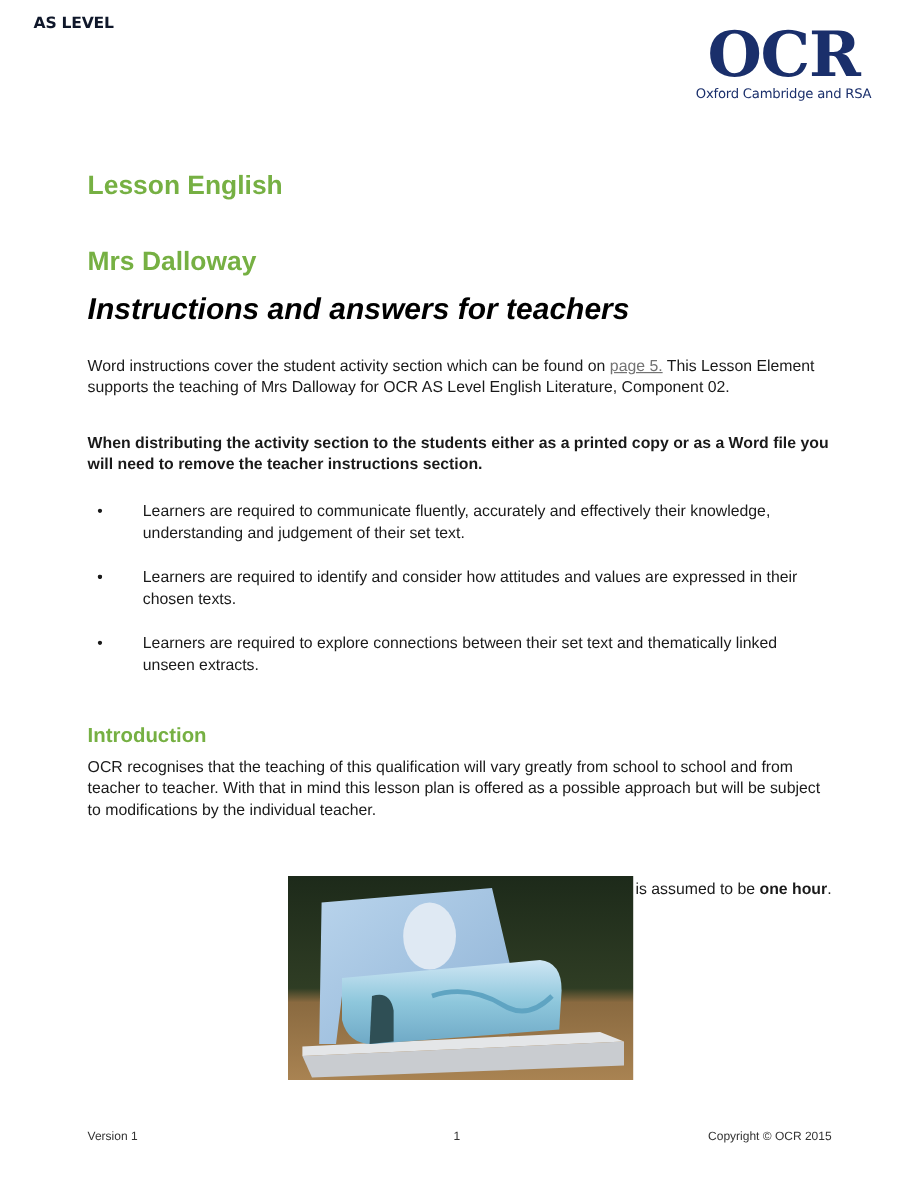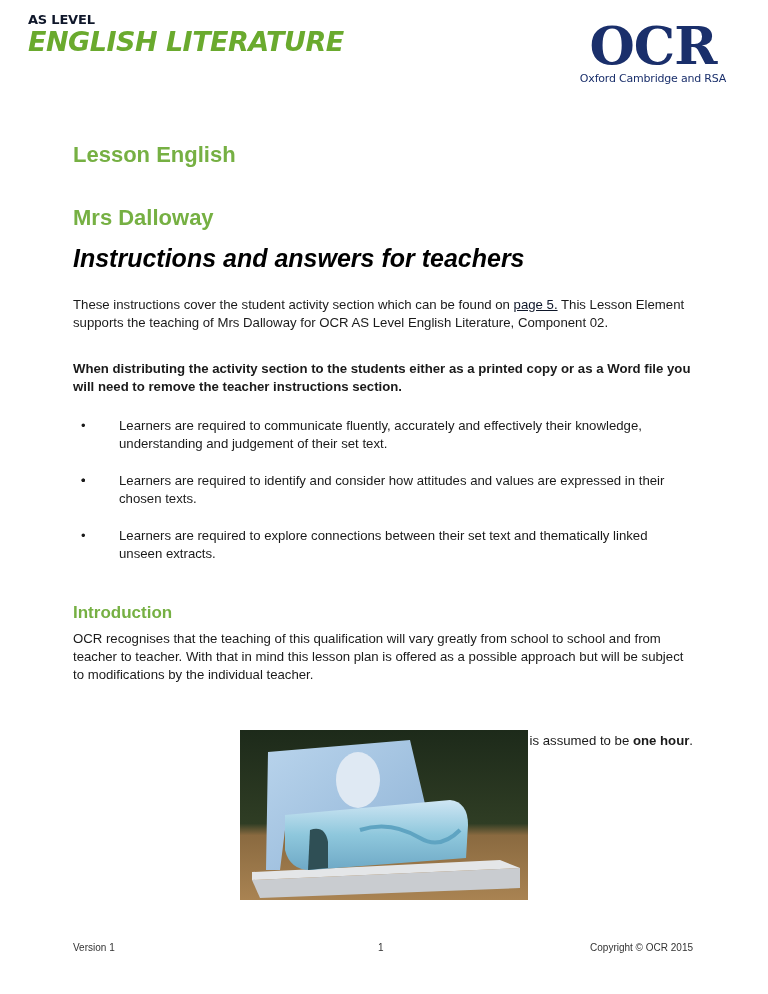--- a/index.html
+++ b/index.html
@@ -43,7 +43,6 @@
 
 <div class="brand">
   <div class="aslevel">AS LEVEL</div>
-  <div class="eng">ENGLISH LITERATURE</div>
 </div>
 
 <div class="ocr">

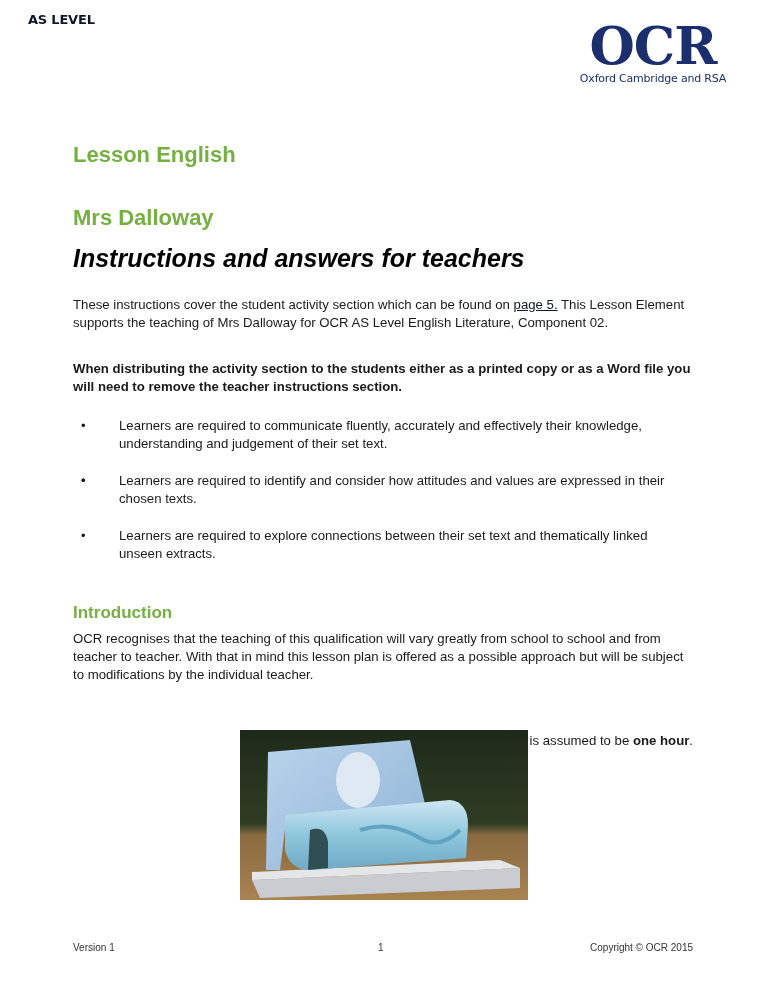--- a/index.html
+++ b/index.html
@@ -56,7 +56,7 @@
   <h1 class="h-sub">Instructions and answers for teachers</h1>
 
   <p class="p" style="top:296px;">
-    <span>These instructions cover the student activity section which can be found on </span><a href="#">page 5.</a><span> This Lesson Element supports the teaching of Mrs Dalloway for OCR AS Level English Literature, Component 02.</span>
+    <span>Word instructions cover the student activity section which can be found on </span><a href="#">page 5.</a><span> This Lesson Element supports the teaching of Mrs Dalloway for OCR AS Level English Literature, Component 02.</span>
   </p>
 
   <p class="p bold" style="top:360px;">When distributing the activity section to the students either as a printed copy or as a Word file you will need to remove the teacher instructions section.</p>

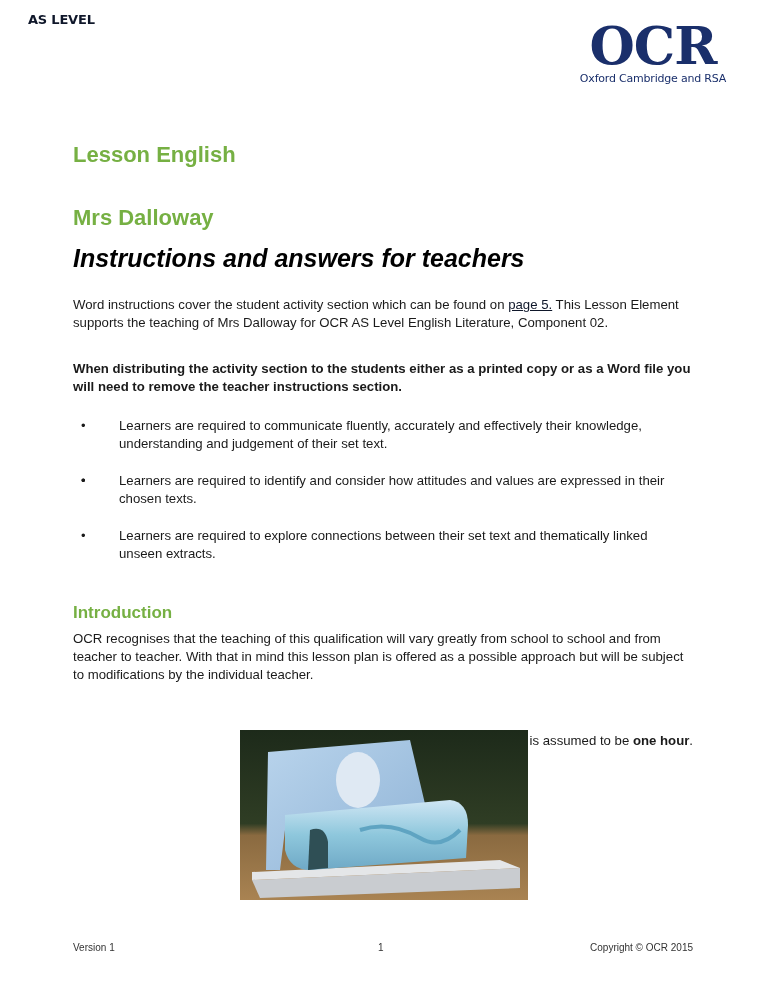--- a/index.html
+++ b/index.html
@@ -22,7 +22,7 @@
     .h-sub { position: absolute; top: 244px; font-size: 25px; font-weight: bold; font-style: italic; color: #000; margin: 0; white-space: nowrap; }
 
     .p { position: absolute; font-size: 13.2px; line-height: 18px; color: #1a1a1a; margin: 0; width: 620px; }
-    .p a { color: #0f172a; text-decoration: underline; }
+    .p a { color: #737373; text-decoration: underline; }
     .bold { font-weight: bold; }
 
     .bullets { position: absolute; top: 417px; left: 0; margin: 0; padding: 0; list-style: none; width: 620px; }

